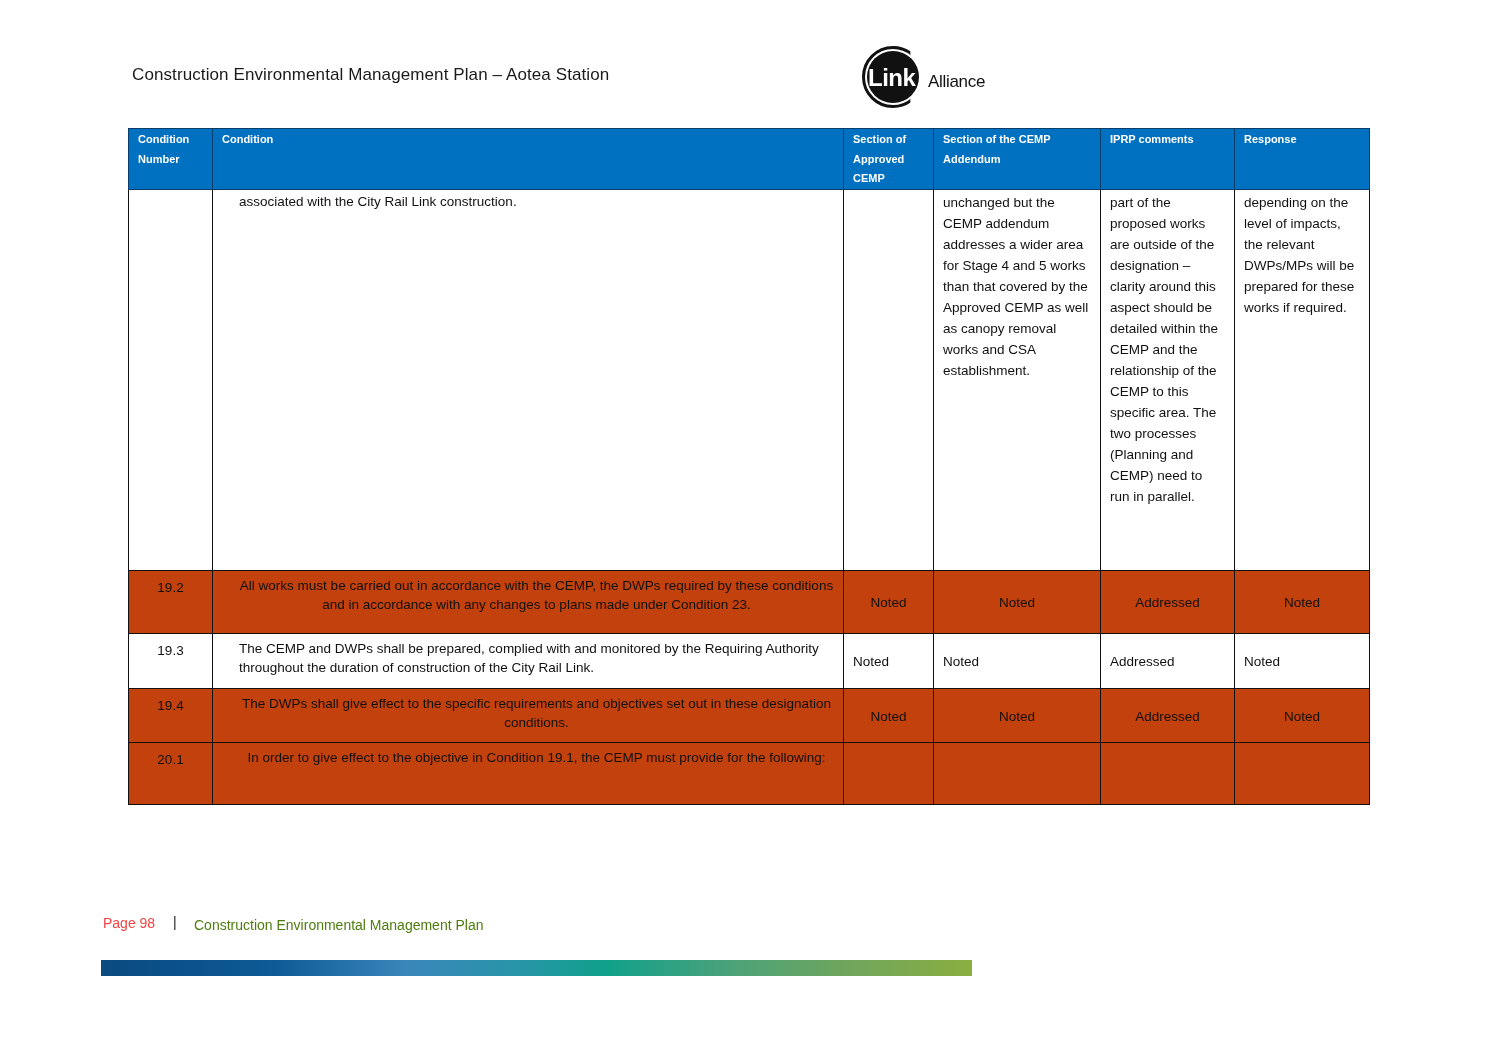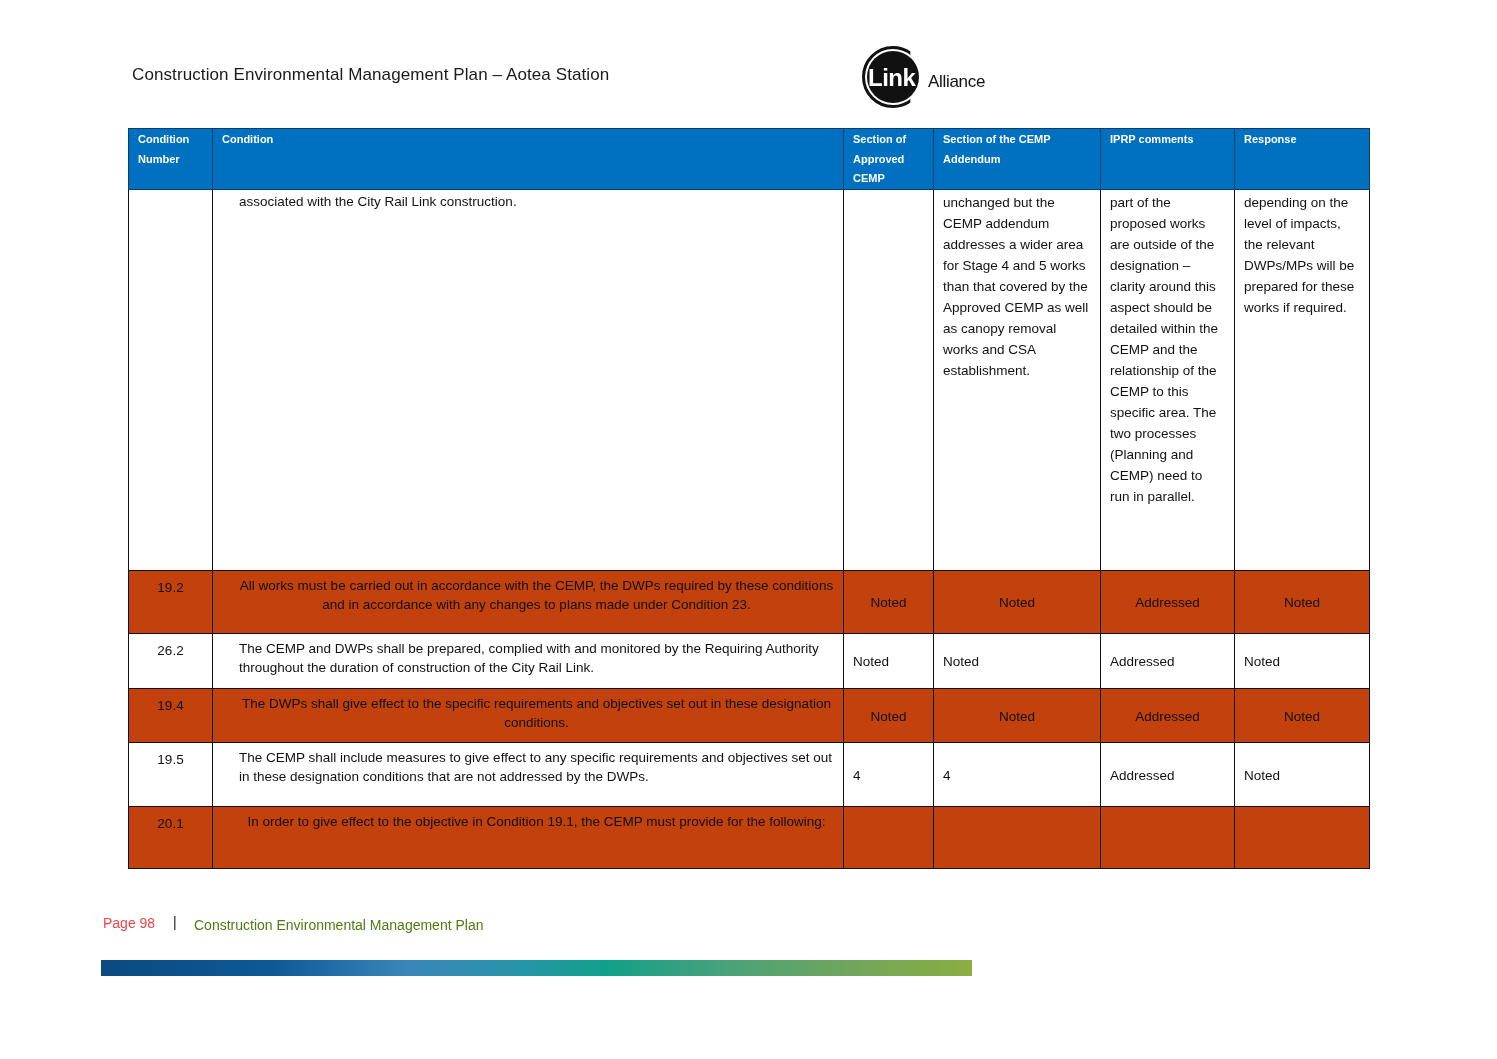--- a/index.html
+++ b/index.html
@@ -203,7 +203,7 @@
       <td class="mid">Noted</td>
     </tr>
     <tr style="height:55px">
-      <td class="num">26.2</td>
+      <td class="num">19.3</td>
       <td class="cond">The CEMP and DWPs shall be prepared, complied with and monitored by the Requiring Authority throughout the duration of construction of the City Rail Link.</td>
       <td class="mid">Noted</td>
       <td class="mid">Noted</td>

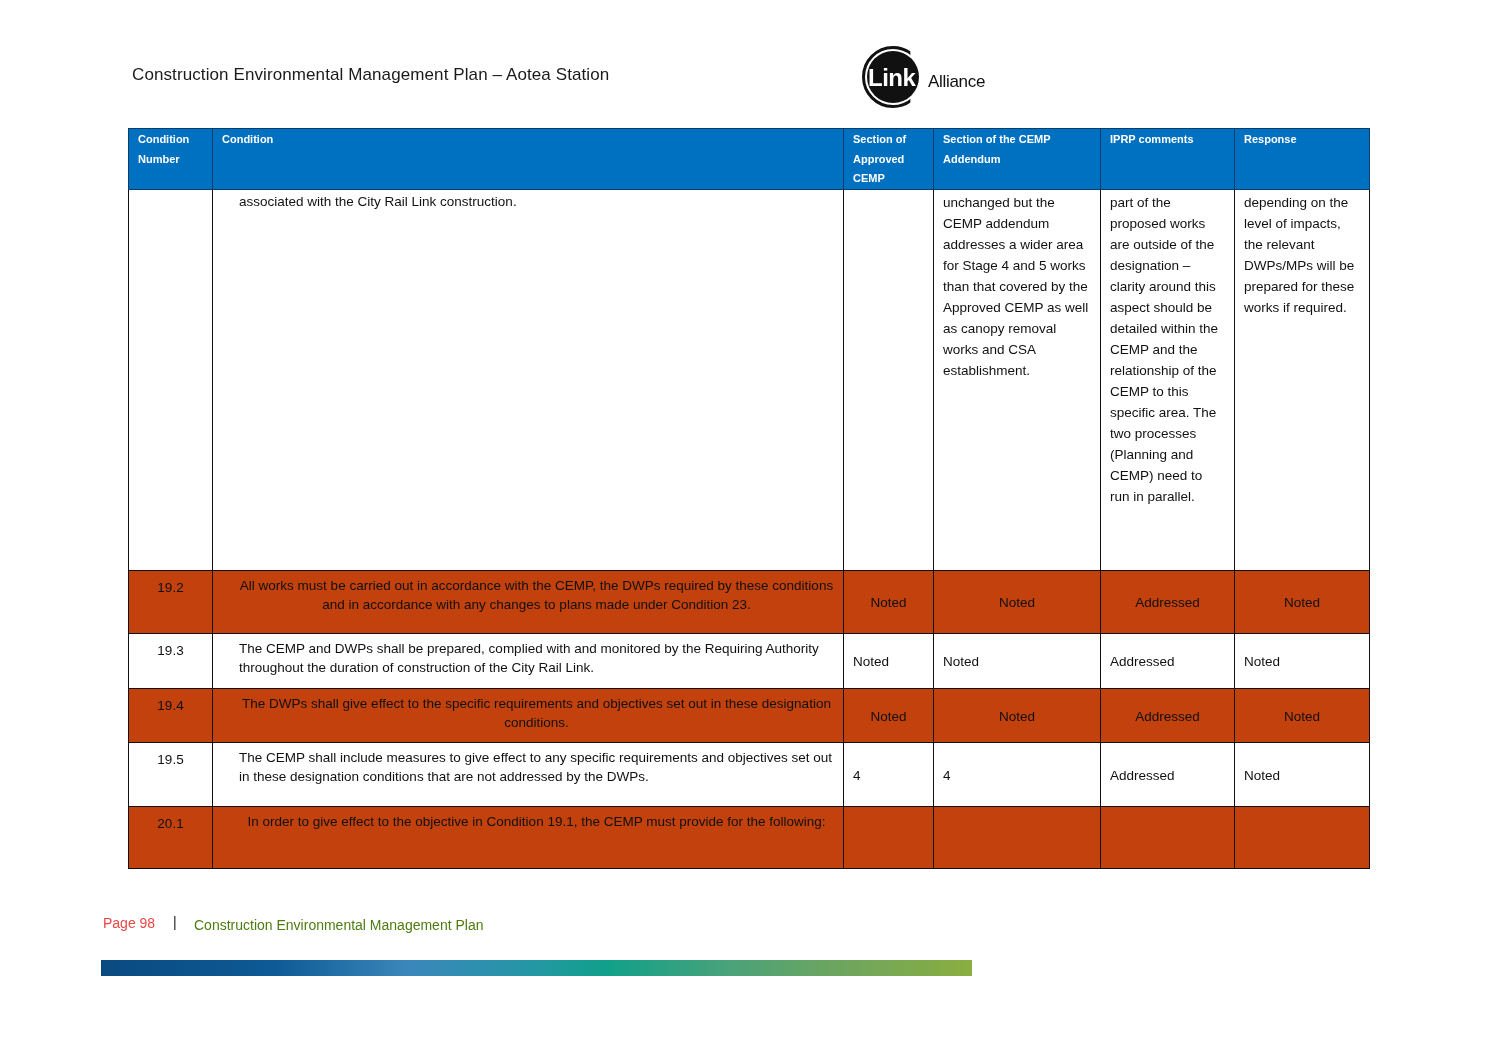--- a/index.html
+++ b/index.html
@@ -218,14 +218,6 @@
       <td class="mid">Addressed</td>
       <td class="mid">Noted</td>
     </tr>
-    <tr style="height:64px">
-      <td class="num">19.5</td>
-      <td class="cond">The CEMP shall include measures to give effect to any specific requirements and objectives set out in these designation conditions that are not addressed by the DWPs.</td>
-      <td class="mid">4</td>
-      <td class="mid">4</td>
-      <td class="mid">Addressed</td>
-      <td class="mid">Noted</td>
-    </tr>
     <tr class="shaded" style="height:62px">
       <td class="num">20.1</td>
       <td class="cond">In order to give effect to the objective in Condition 19.1, the CEMP must provide for the following:</td>

